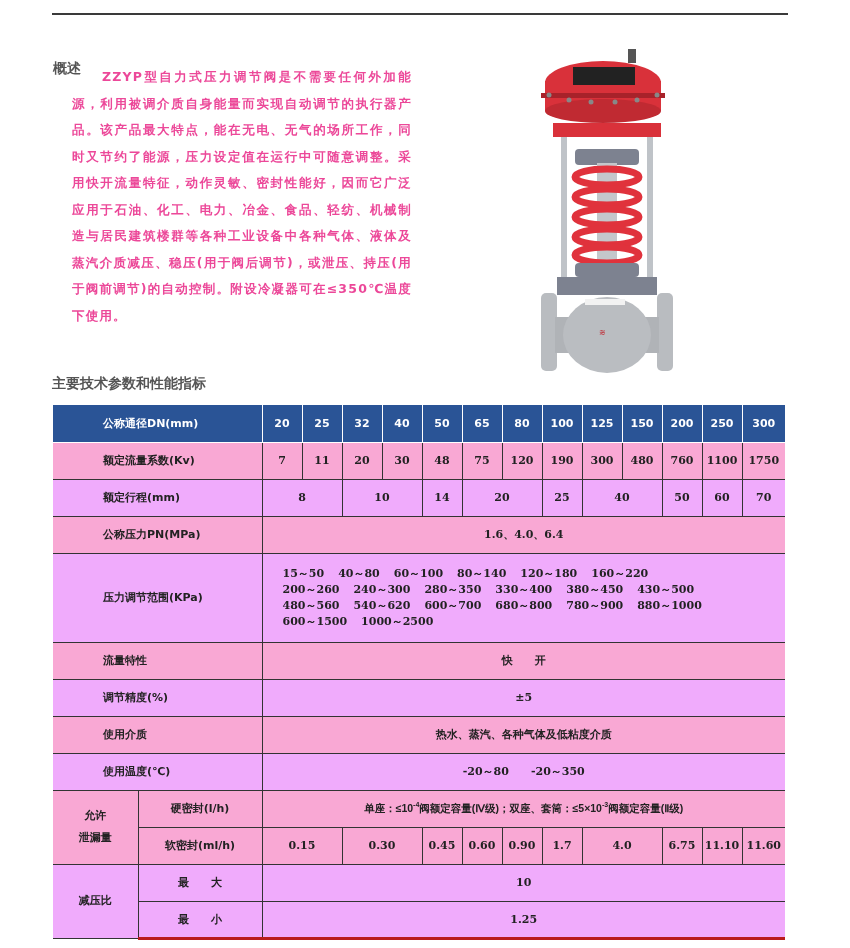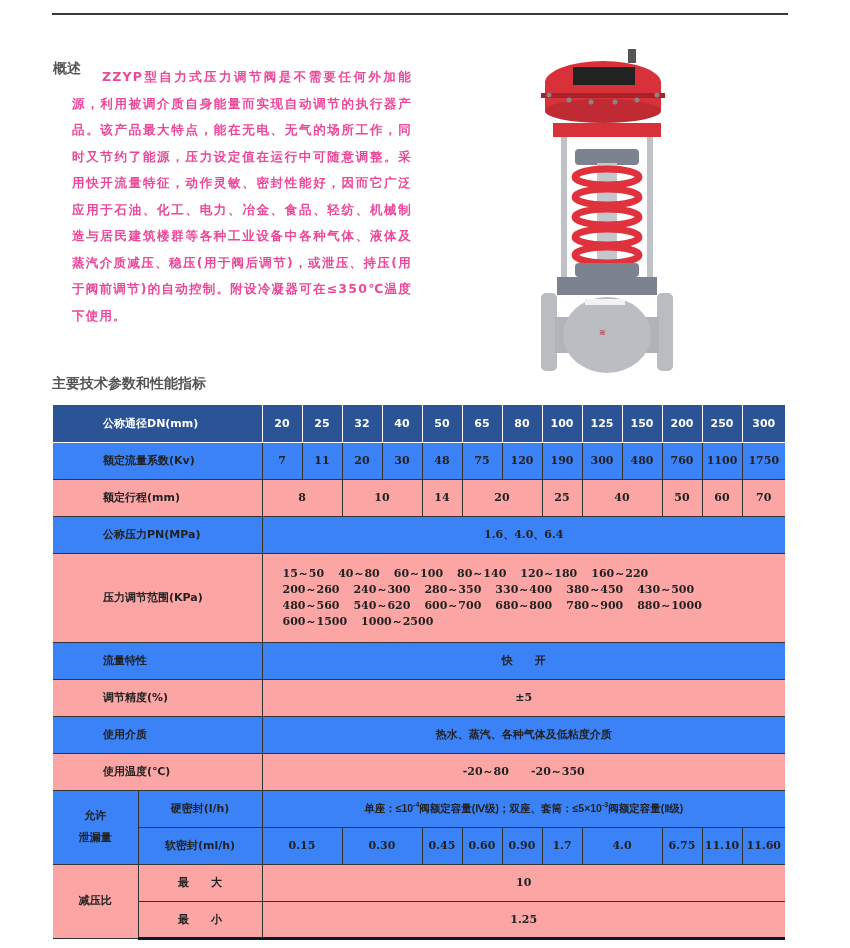--- a/index.html
+++ b/index.html
@@ -21,7 +21,7 @@
                          border-top:none; font-family:"DejaVu Sans", sans-serif; }
   table.spec tr.hdr td.lbl { border-left:none; }
   table.spec tr.shade td { background:#fca5a5; }
-  table.spec tr.white td { background:#3b82f6; }
+  table.spec tr.white td { background:#f9a8d4; }
   table.spec td.lbl { text-align:left; padding-left:50px; font-family:"DejaVu Sans", sans-serif; }
   table.spec td.sub { font-family:"DejaVu Sans", sans-serif; }
   table.spec td.grp { font-family:"DejaVu Sans", sans-serif; line-height:22px; }

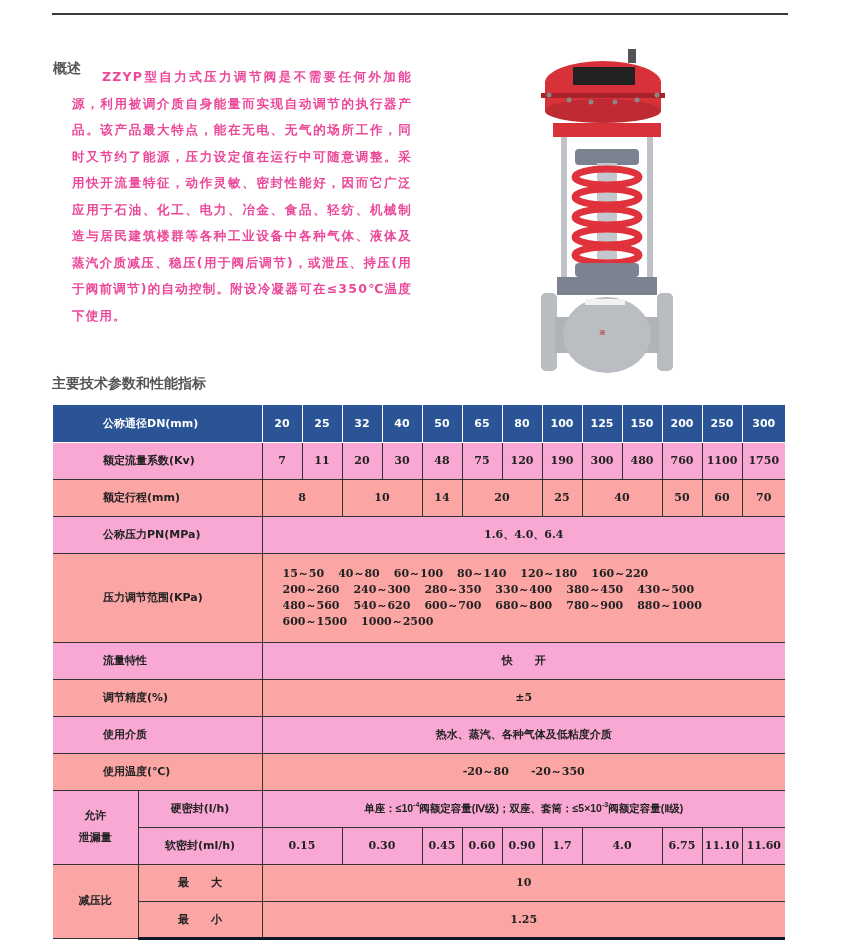--- a/index.html
+++ b/index.html
@@ -20,7 +20,7 @@
   table.spec tr.hdr td { background:#2a5496; color:#fff; border:1px solid #ffffff;
                          border-top:none; font-family:"DejaVu Sans", sans-serif; }
   table.spec tr.hdr td.lbl { border-left:none; }
-  table.spec tr.shade td { background:#fca5a5; }
+  table.spec tr.shade td { background:#f0abfc; }
   table.spec tr.white td { background:#f9a8d4; }
   table.spec td.lbl { text-align:left; padding-left:50px; font-family:"DejaVu Sans", sans-serif; }
   table.spec td.sub { font-family:"DejaVu Sans", sans-serif; }

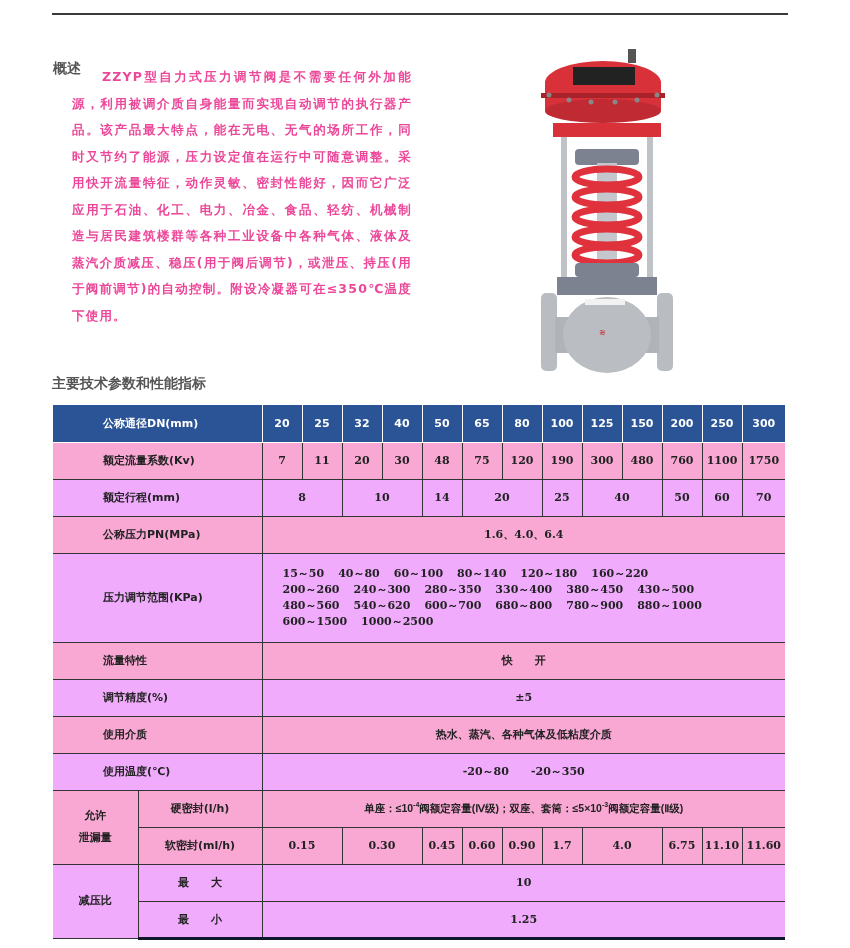--- a/index.html
+++ b/index.html
@@ -30,7 +30,7 @@
   table.spec td { border-left:1.5px solid #333; border-right:1.5px solid #333; }
   table.spec tr td:first-child { border-left:none; }
   table.spec tr td:last-child { border-right:none; }
-  table.spec tr.last td { border-bottom:3px solid #0f172a; }
+  table.spec tr.last td { border-bottom:3px solid #b91c1c; }
   .range-line span { display:inline-block; margin-right:14px;text-align:center; }
   sup { font-size:7px; }
 </style>

